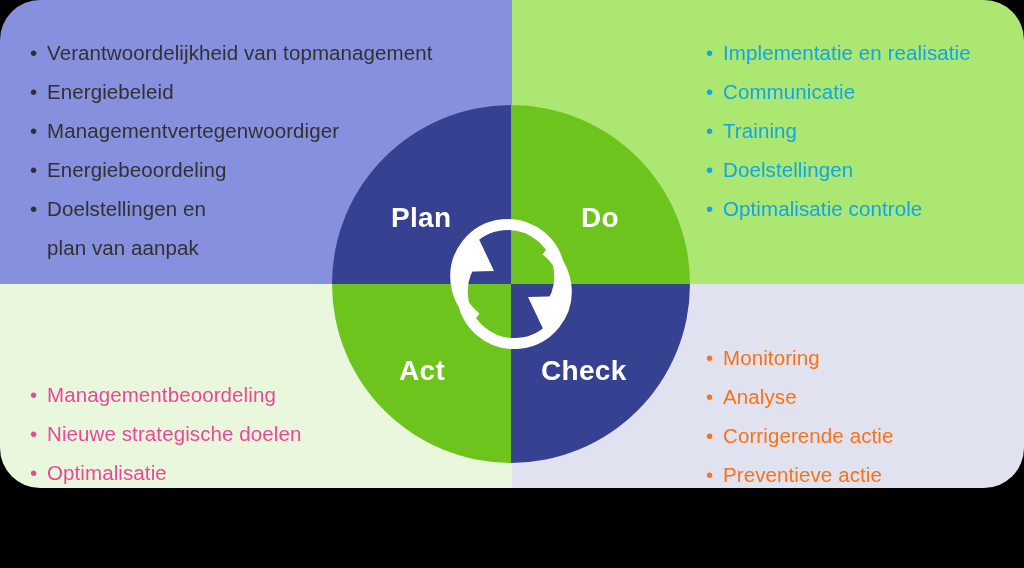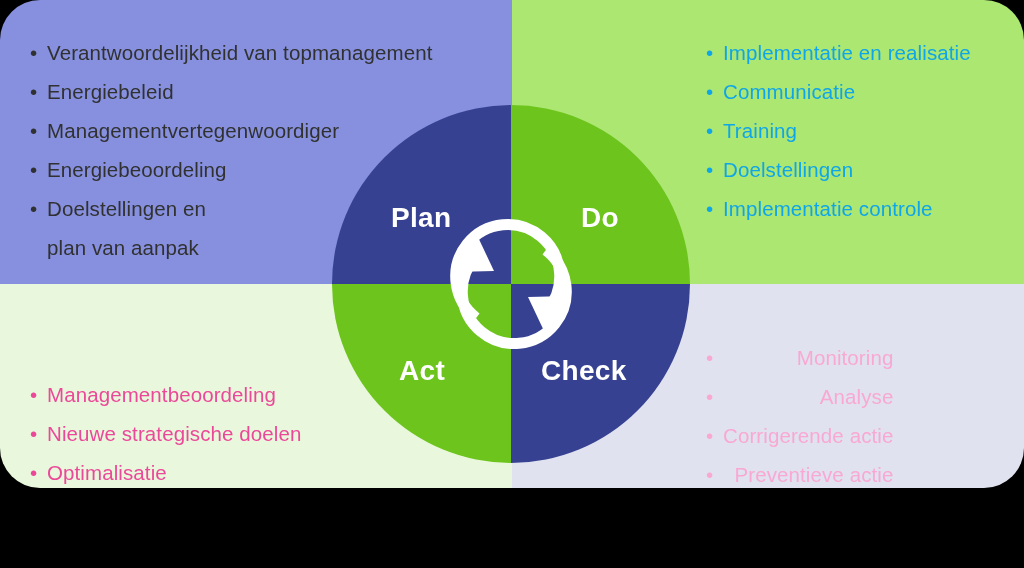--- a/index.html
+++ b/index.html
@@ -112,7 +112,7 @@
       <li>Communicatie</li>
       <li>Training</li>
       <li>Doelstellingen</li>
-      <li>Implementatie controle</li>
+      <li>Optimalisatie controle</li>
     </ul>
   <ul class="bullets" id="list-act" style="color: #ec4899;">
       <li>Managementbeoordeling</li>

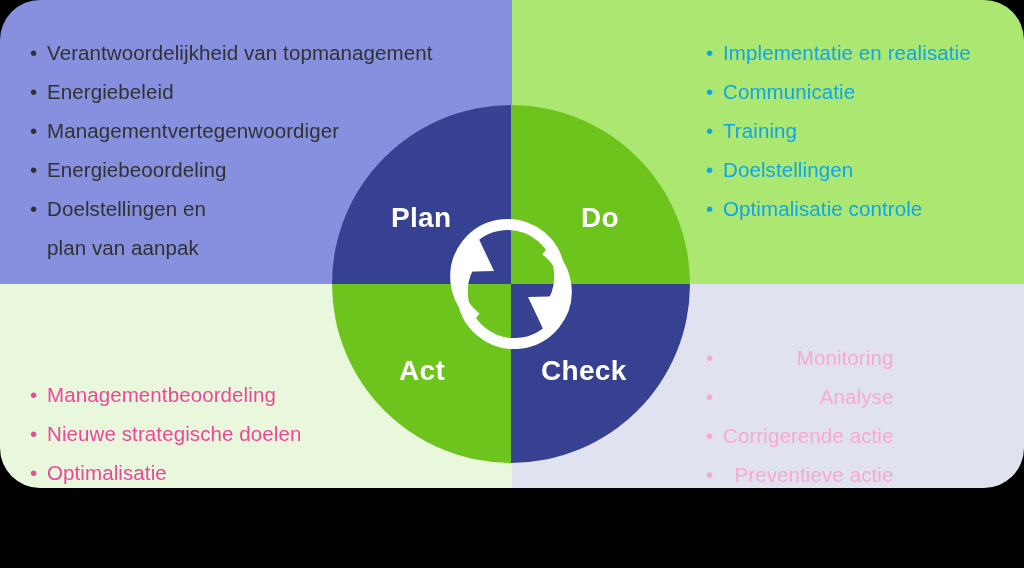--- a/index.html
+++ b/index.html
@@ -119,7 +119,7 @@
       <li>Nieuwe strategische doelen</li>
       <li>Optimalisatie</li>
     </ul>
-  <ul class="bullets" id="list-check" style="color: #f9a8d4; text-align: right;">
+  <ul class="bullets" id="list-check" style="color: #f97316;">
       <li>Monitoring</li>
       <li>Analyse</li>
       <li>Corrigerende actie</li>

